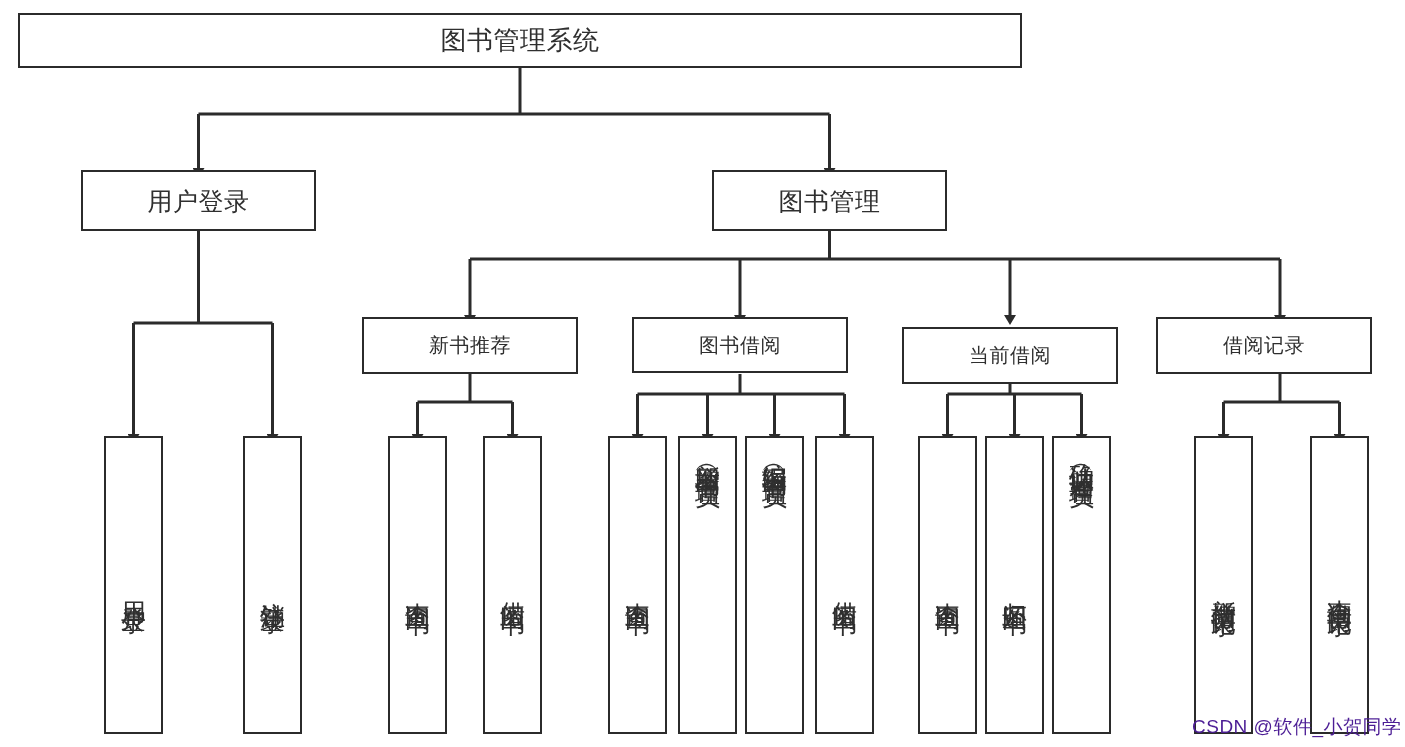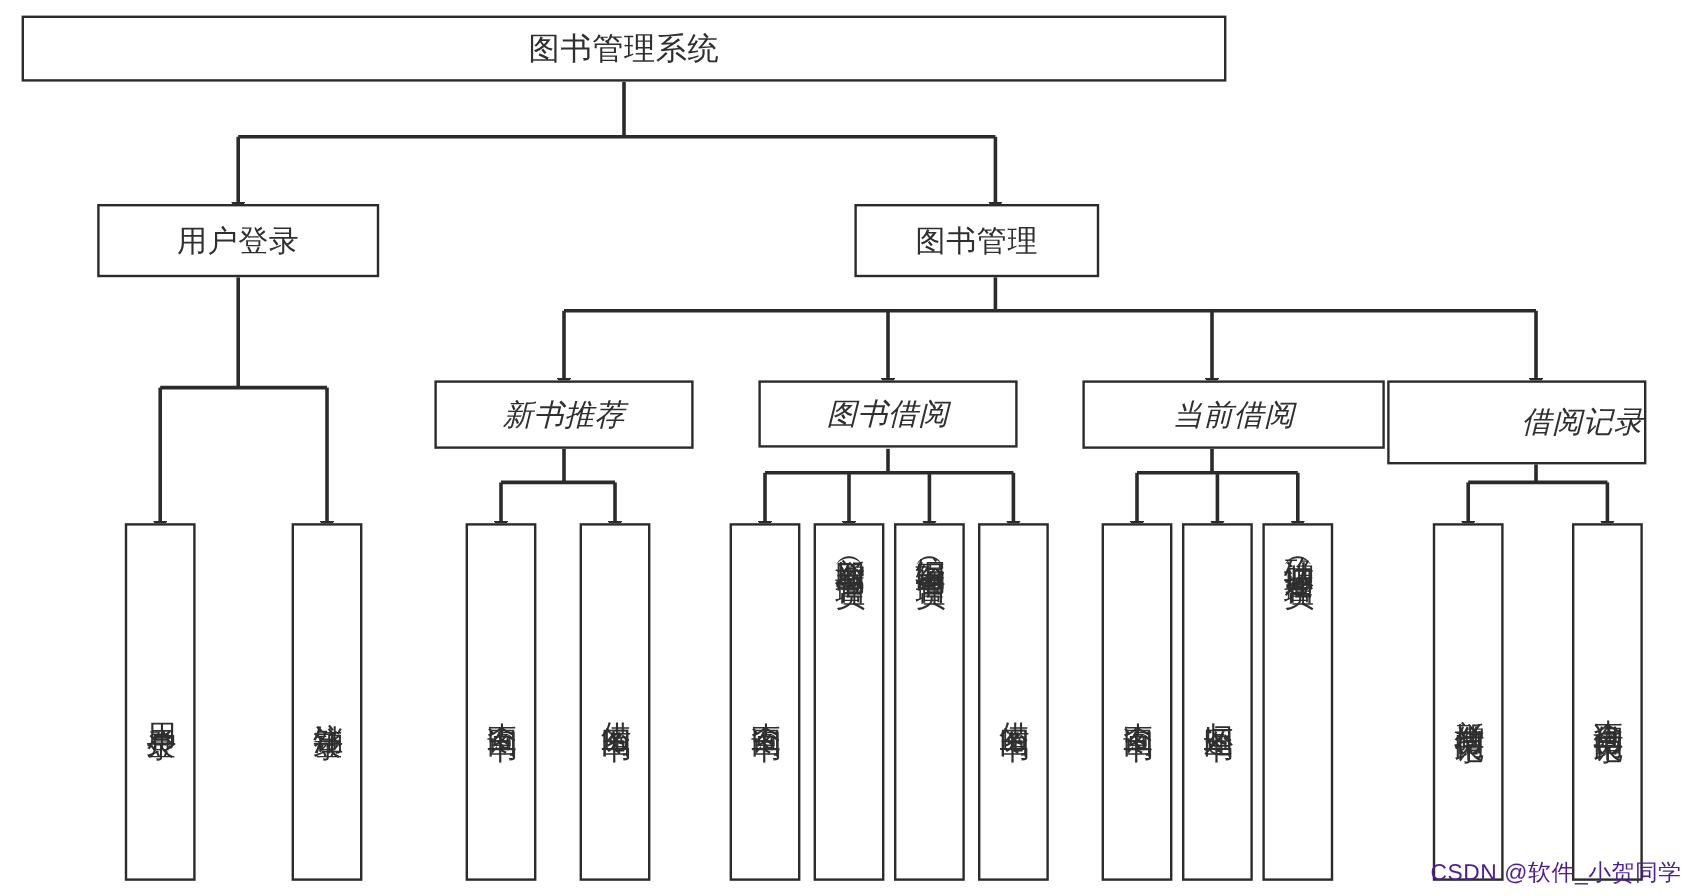--- a/index.html
+++ b/index.html
@@ -131,7 +131,7 @@
       <div class="node node-l2" style="left: 81px; top: 170px; width: 235px; height: 61px;">
         <span class="label">用户登录</span>
       </div>
-      <div class="node node-l2" style="left: 712px; top: 170px; width: 204px; height: 61px;">
+      <div class="node node-l2" style="left: 712px; top: 170px; width: 235px; height: 61px;">
         <span class="label">图书管理</span>
       </div>
       <div class="node node-l3" style="left: 362px; top: 317px; width: 216px; height: 57px;">

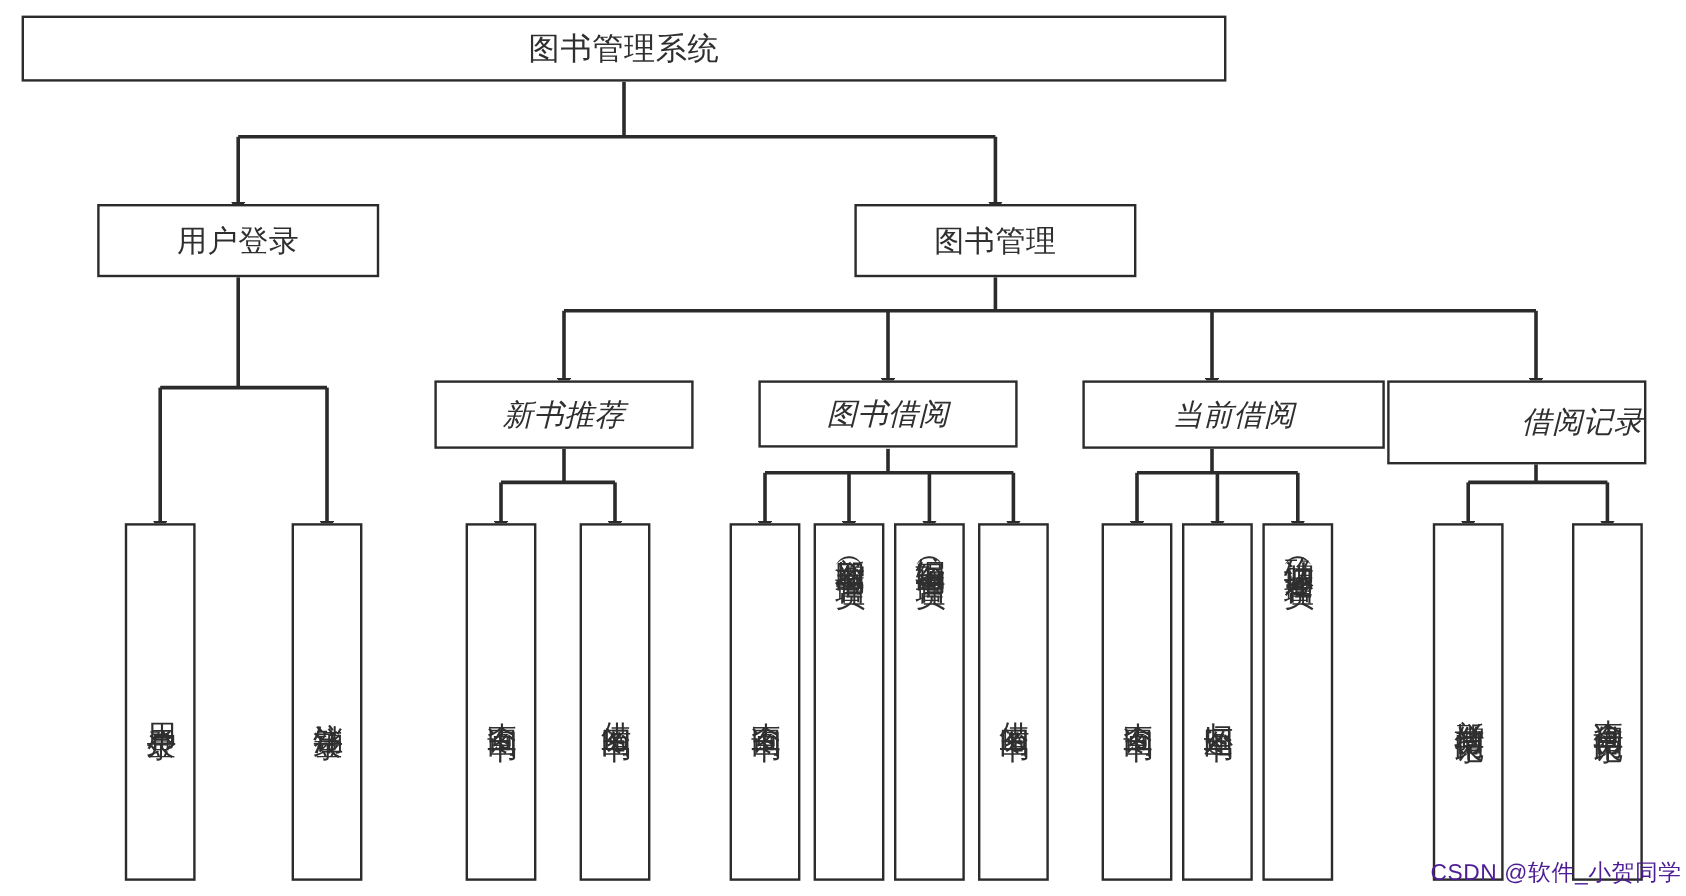--- a/index.html
+++ b/index.html
@@ -49,8 +49,7 @@
     font-size: 25px;
   }
   .node-l3 .label {
-    font-size: 25px;
-    font-style: italic;
+    font-size: 20px;
   }
   .node-leaf {
     border-width: 2px;

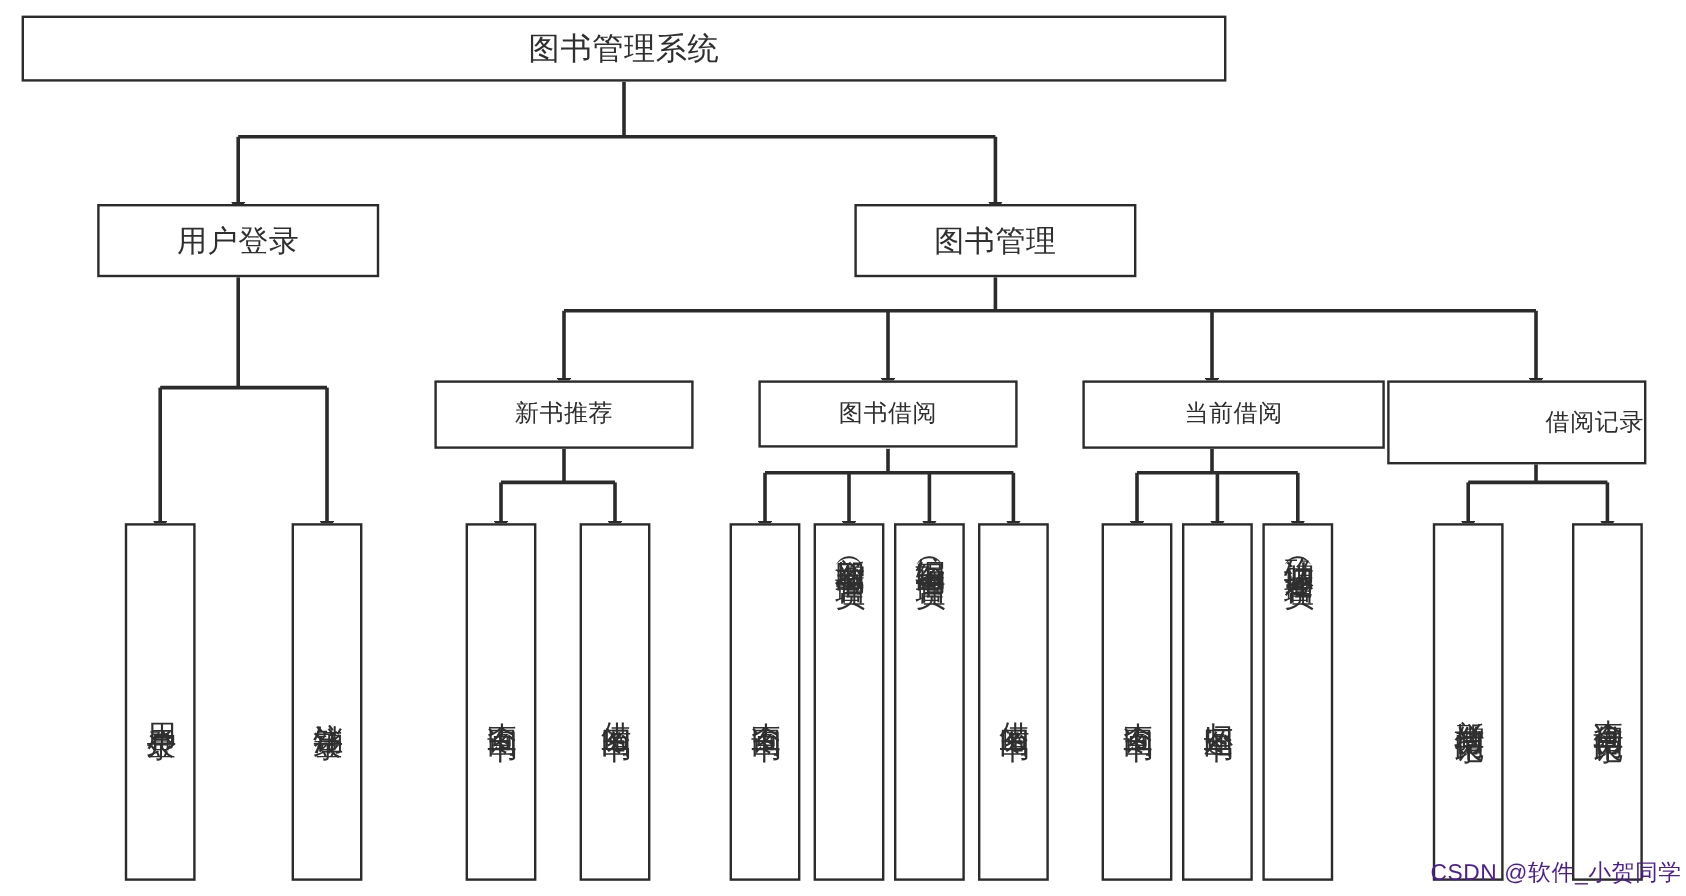--- a/index.html
+++ b/index.html
@@ -139,7 +139,7 @@
       <div class="node node-l3" style="left: 632px; top: 317px; width: 216px; height: 56px;">
         <span class="label">图书借阅</span>
       </div>
-      <div class="node node-l3" style="left: 902px; top: 317px; width: 252px; height: 57px; align-items: center;">
+      <div class="node node-l3" style="left: 902px; top: 327px; width: 216px; height: 57px; align-items: center;">
         <span class="label">当前借阅</span>
       </div>
       <div class="node node-l3" style="left: 1156px; top: 317px; width: 216px; height: 70px; justify-content: flex-end;">

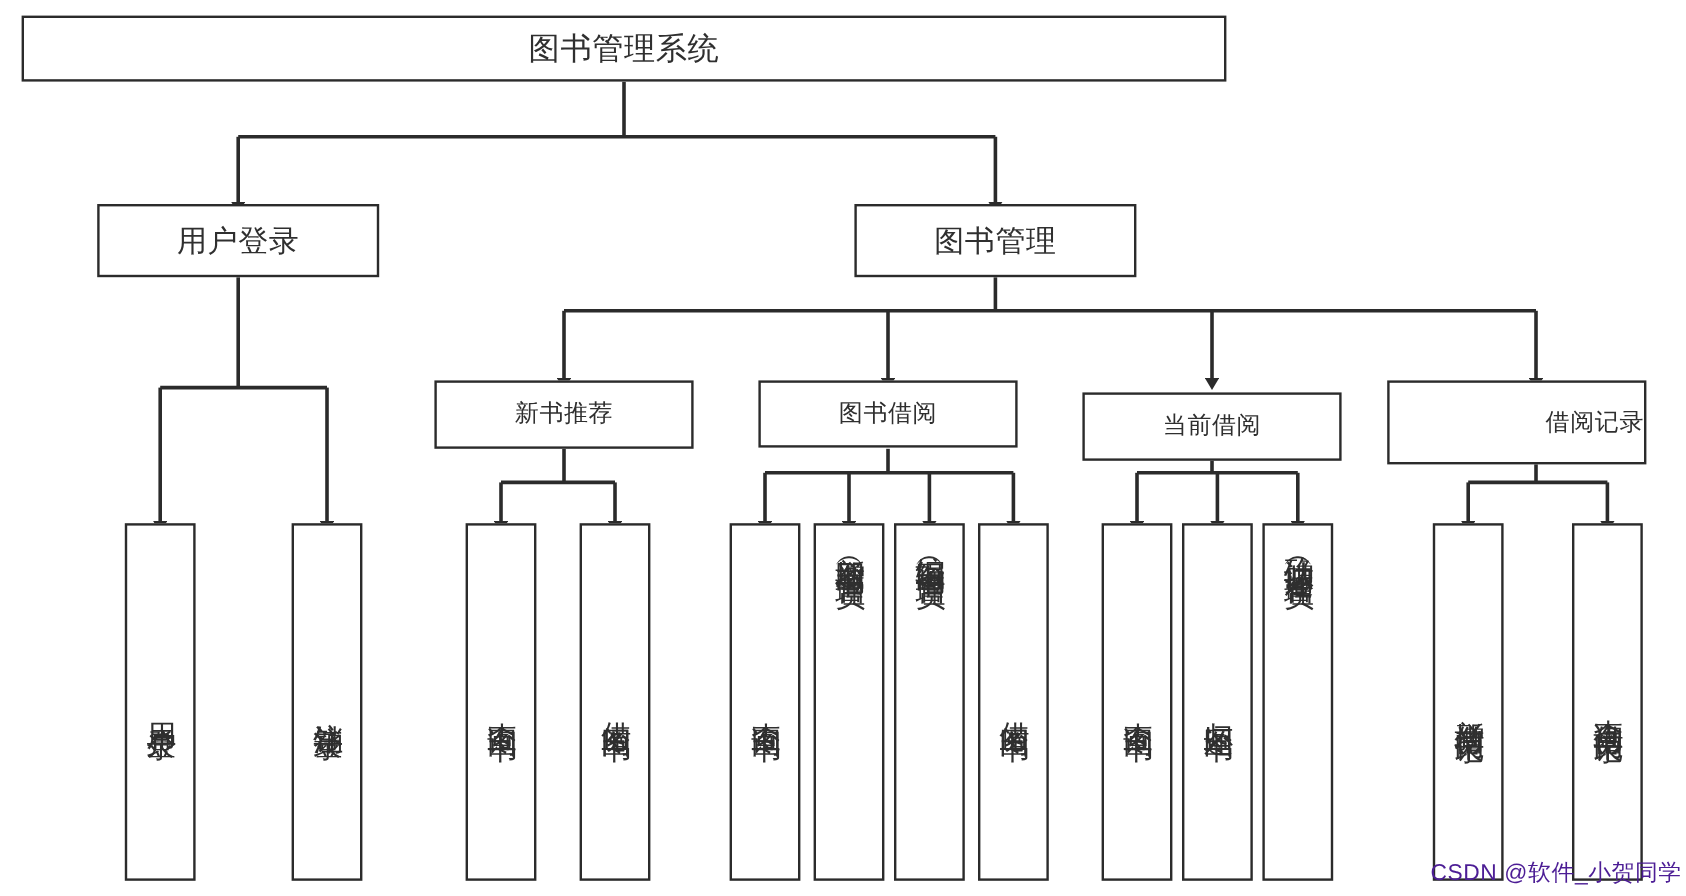--- a/index.html
+++ b/index.html
@@ -142,7 +142,7 @@
       <div class="node node-l3" style="left: 902px; top: 327px; width: 216px; height: 57px; align-items: center;">
         <span class="label">当前借阅</span>
       </div>
-      <div class="node node-l3" style="left: 1156px; top: 317px; width: 216px; height: 70px; justify-content: flex-end;">
+      <div class="node node-l3" style="left: 1156px; top: 317px; width: 216px; height: 57px;">
         <span class="label">借阅记录</span>
       </div>
       <div class="node node-leaf center-v" style="left: 104px; top: 436px; width: 59px; height: 298px;">

